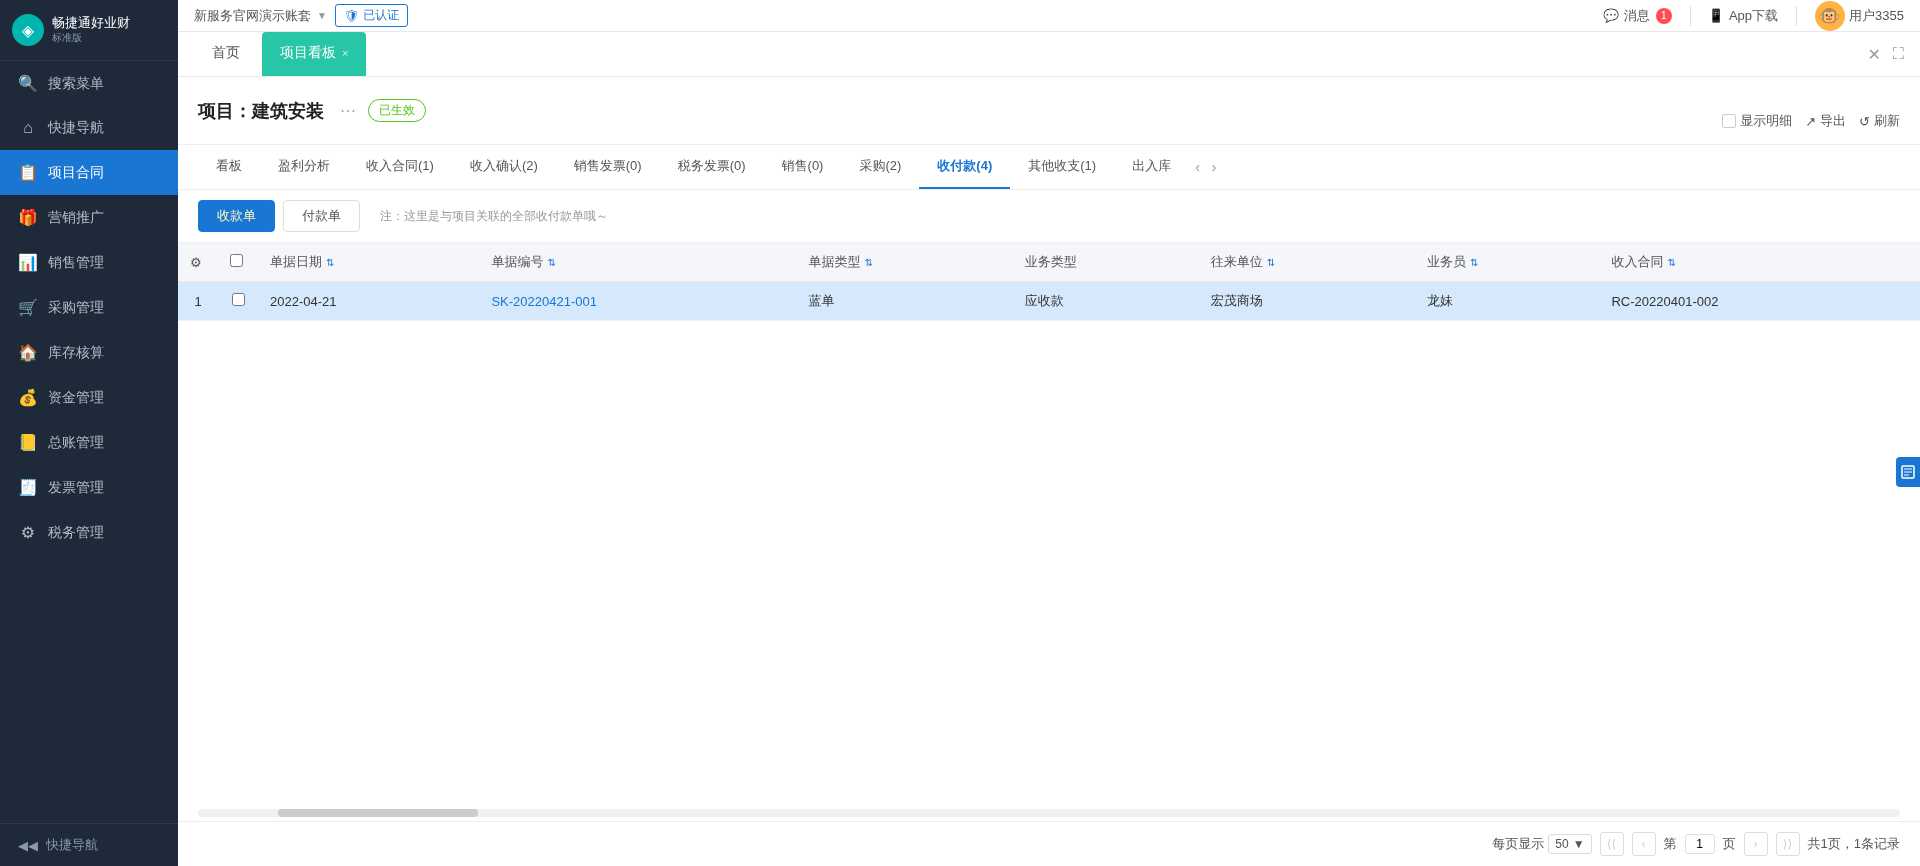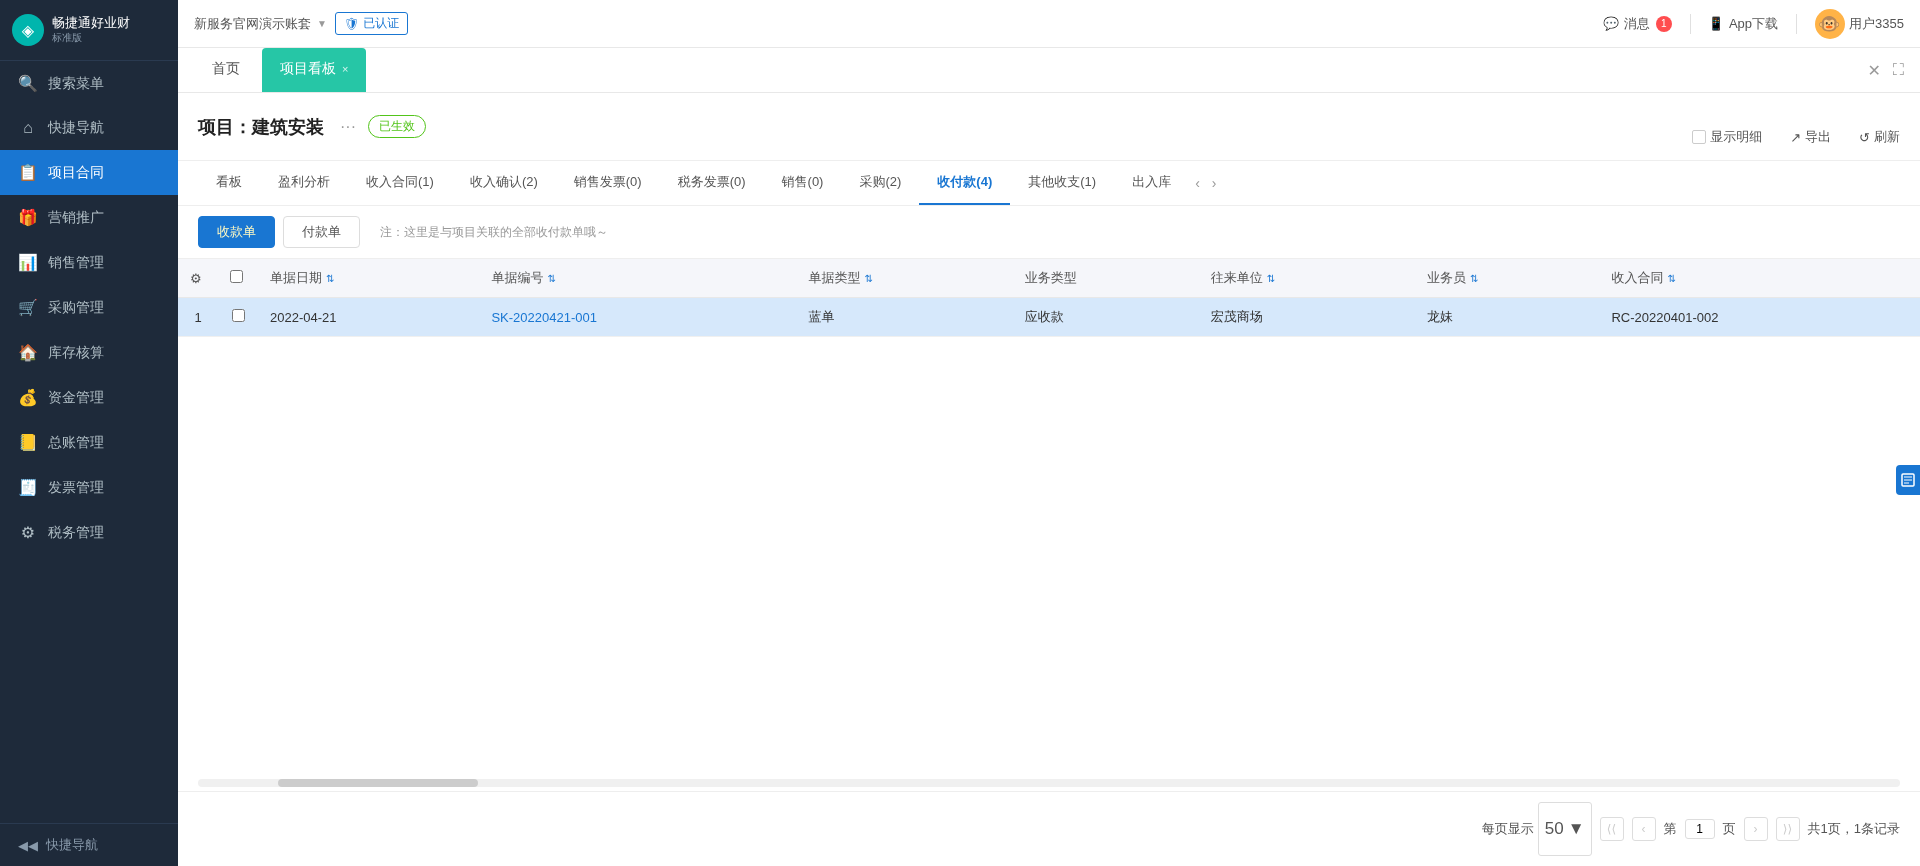--- a/index.html
+++ b/index.html
@@ -76,7 +76,7 @@
       display: flex;
       align-items: center;
       padding: 0 16px;
-      height: 48px;
+      height: 32px;
       border-bottom: 1px solid #e8e8e8;
       flex-shrink: 0;
     }

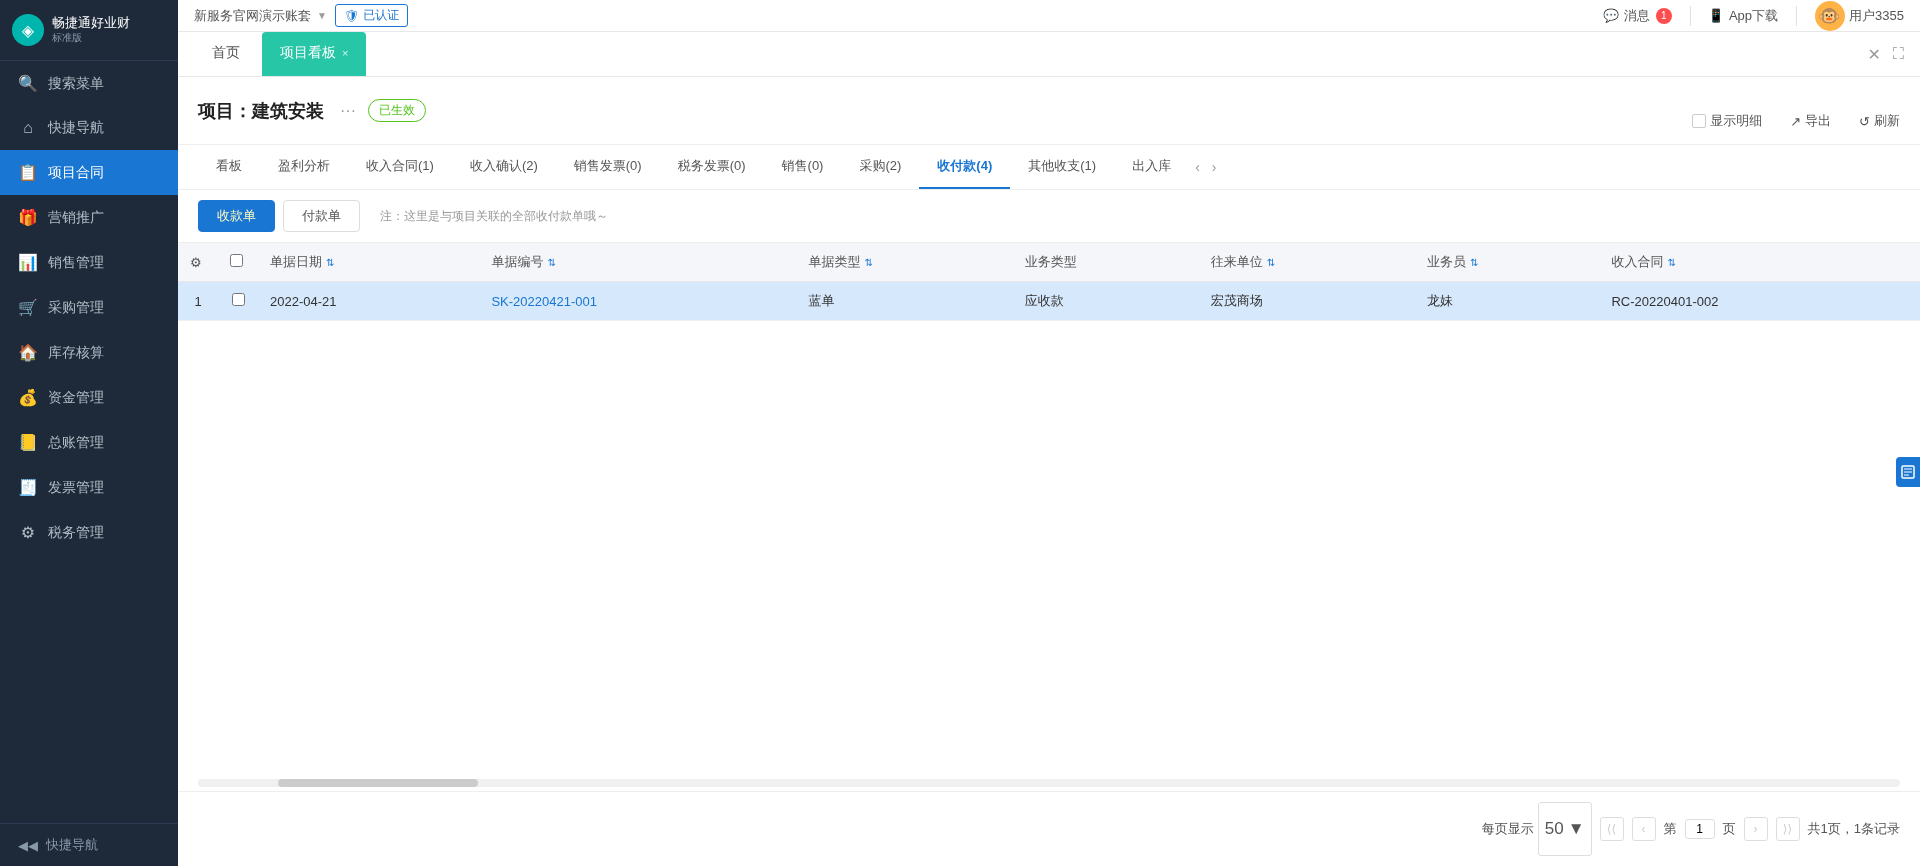--- a/index.html
+++ b/index.html
@@ -214,7 +214,7 @@
     .project-actions {
       margin-left: auto;
       display: flex;
-      gap: 28px;
+      gap: 13px;
       margin-top: 21px;
     }
     .project-action-item {

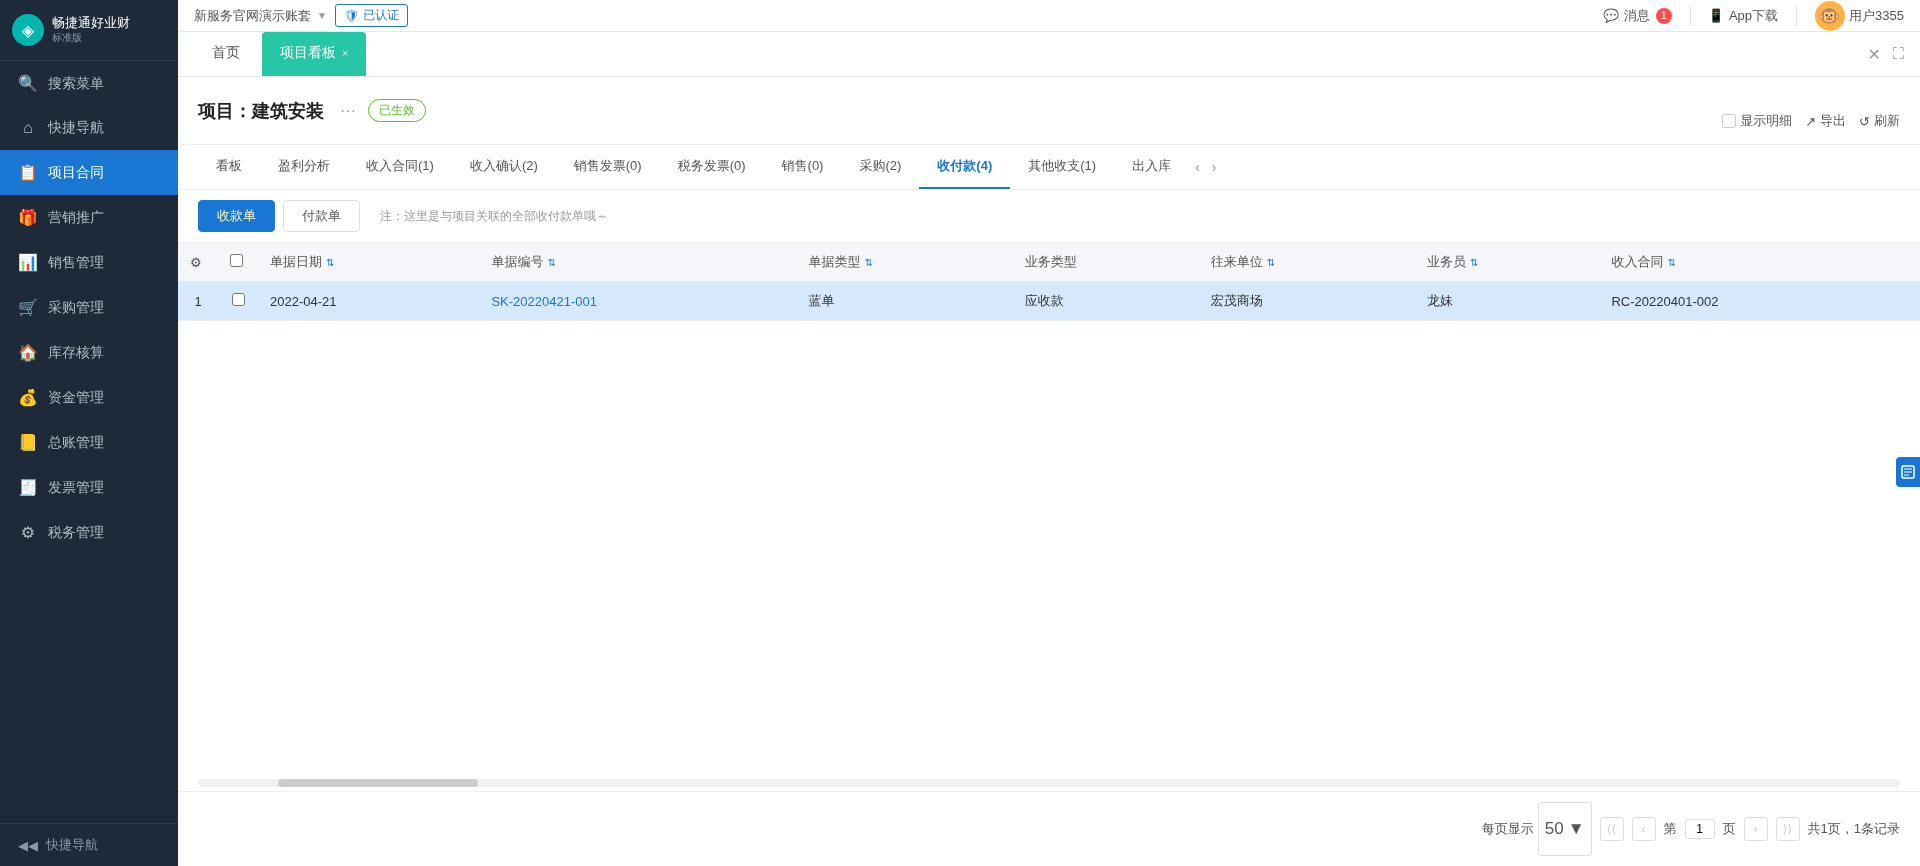--- a/index.html
+++ b/index.html
@@ -387,8 +387,8 @@
     .select-box {
       border: 1px solid #ddd;
       border-radius: 3px;
-      padding: 16px 6px;
-      font-size: 17px;
+      padding: 2px 6px;
+      font-size: 12px;
       display: flex;
       align-items: center;
       gap: 4px;

